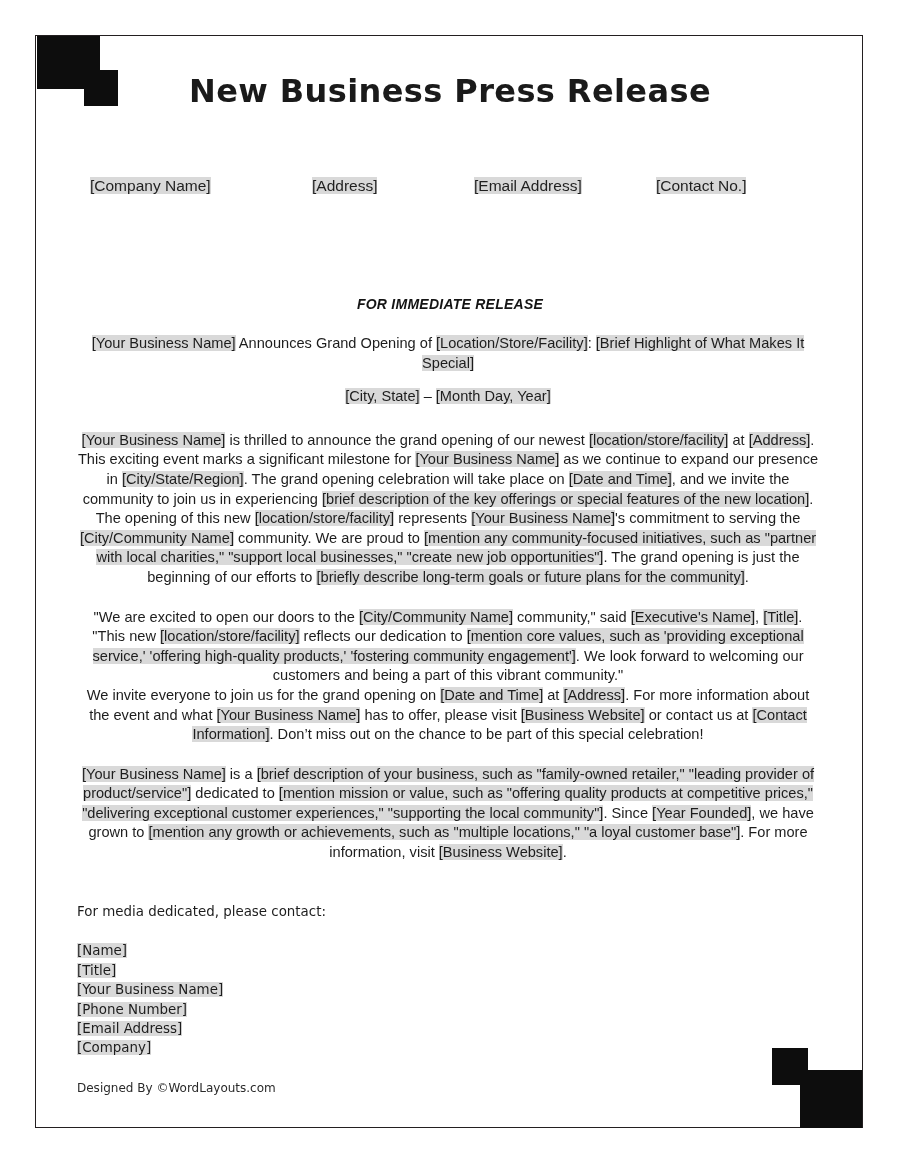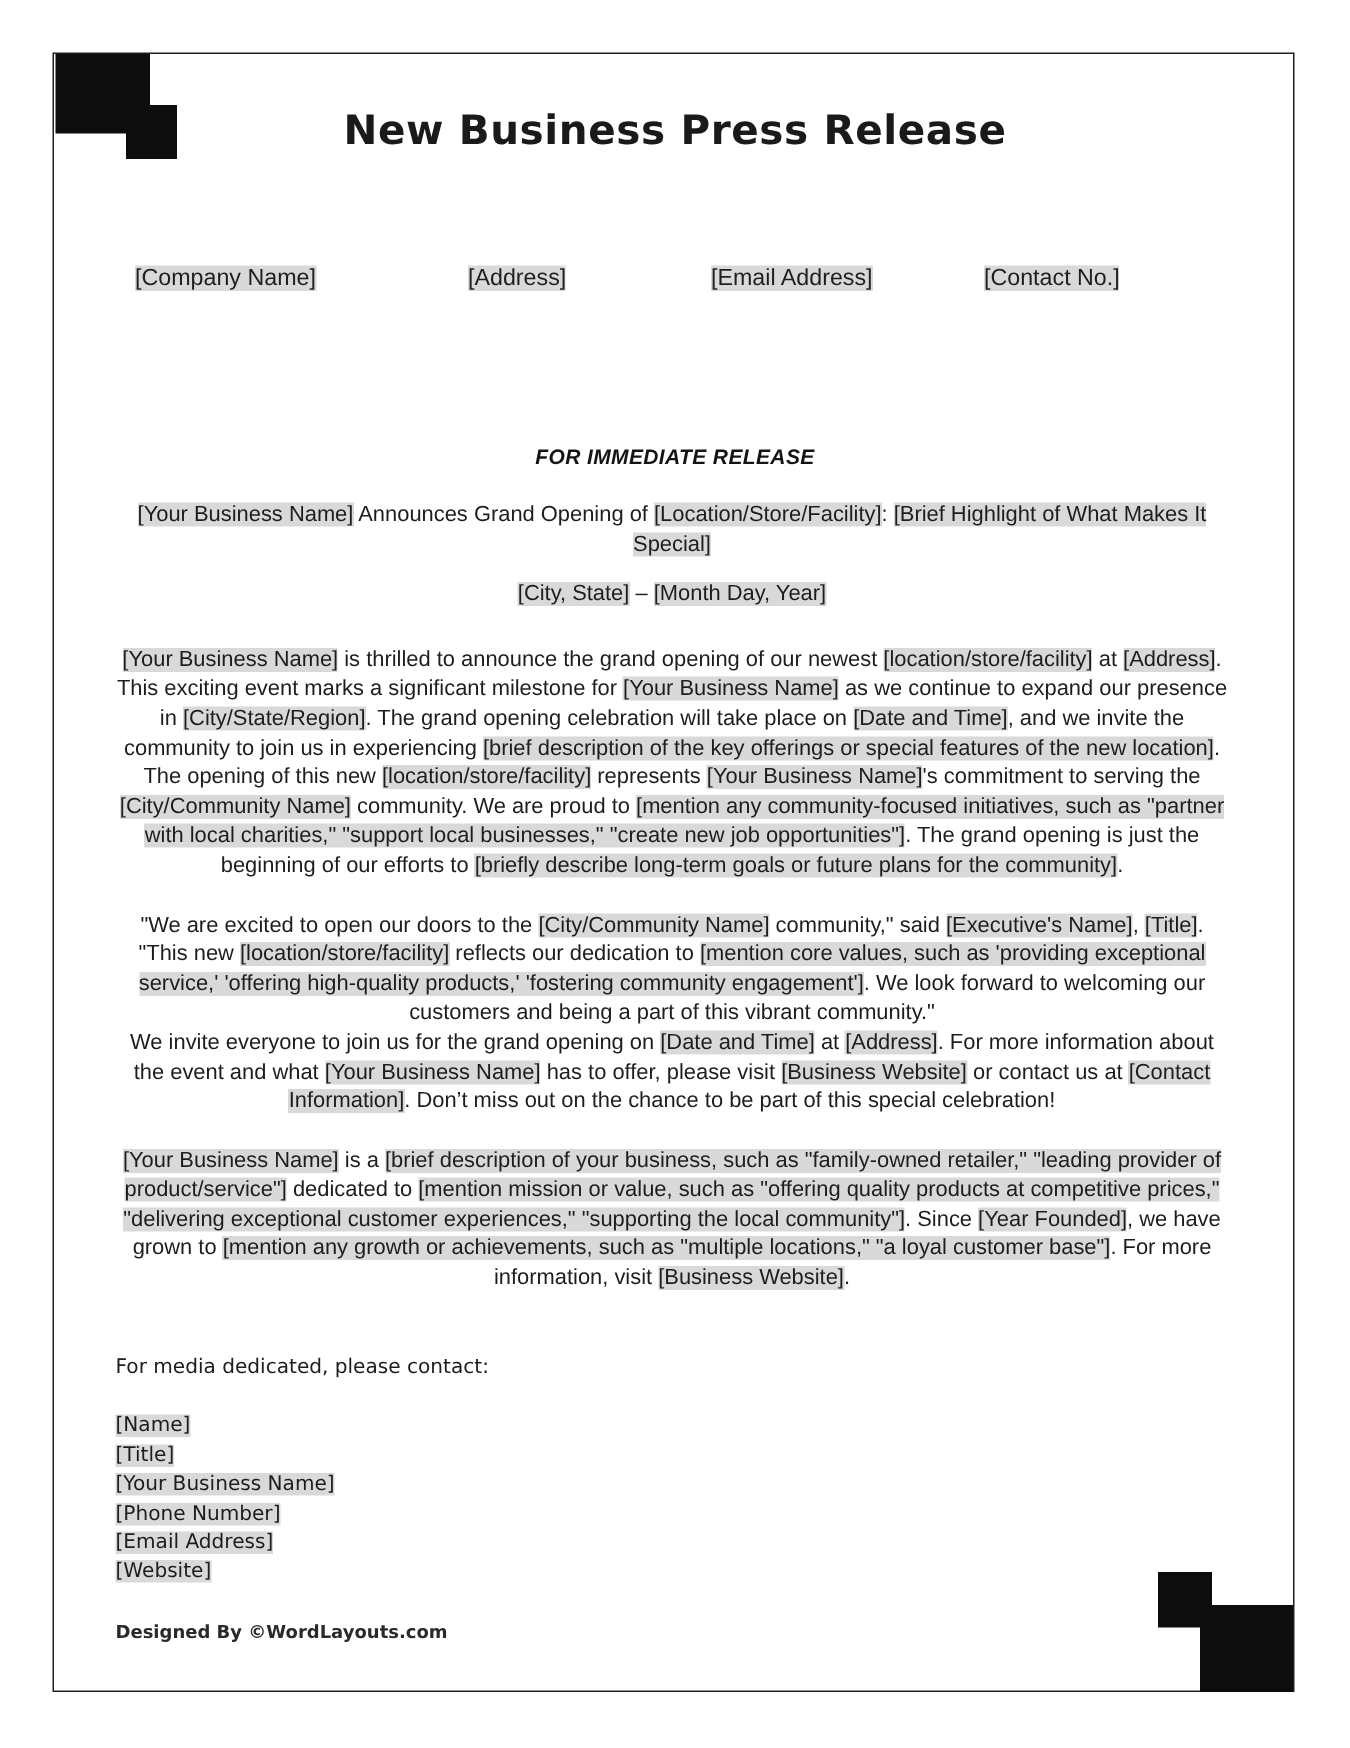--- a/index.html
+++ b/index.html
@@ -52,7 +52,7 @@
     top: 72px;
     text-align: center;
     font-family: "DejaVu Sans", sans-serif;
-    font-size: 27px;
+    font-size: 32px;
     font-weight: bold;
     letter-spacing: 0.4px;
     color: #1a1a1a;

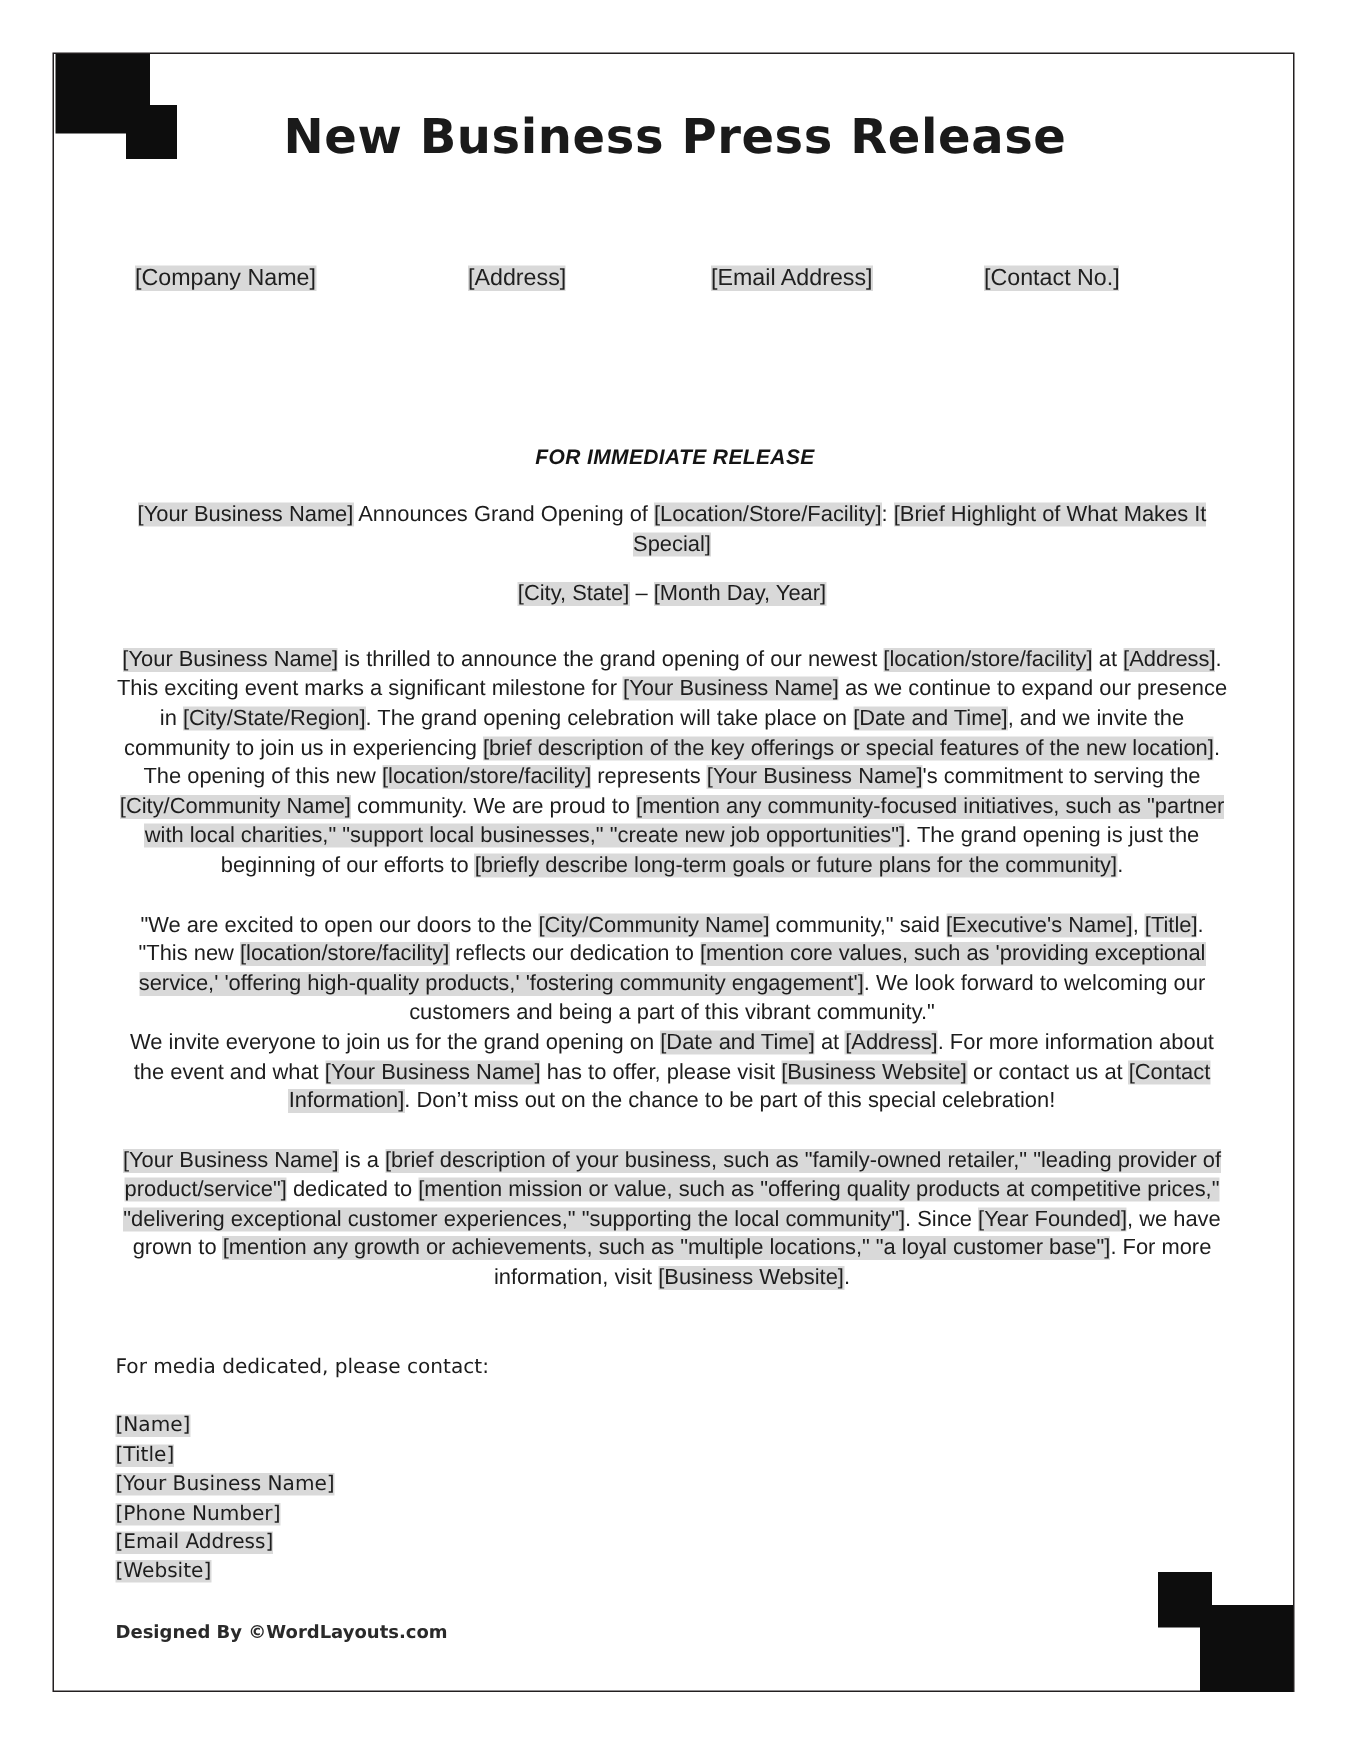--- a/index.html
+++ b/index.html
@@ -184,7 +184,7 @@
       <div><span class="hl">[Your Business Name]</span></div>
       <div><span class="hl">[Phone Number]</span></div>
       <div><span class="hl">[Email Address]</span></div>
-      <div><span class="hl">[Website]</span></div>
+      <div><span class="hl">[Company]</span></div>
     </div>
   </div>
 

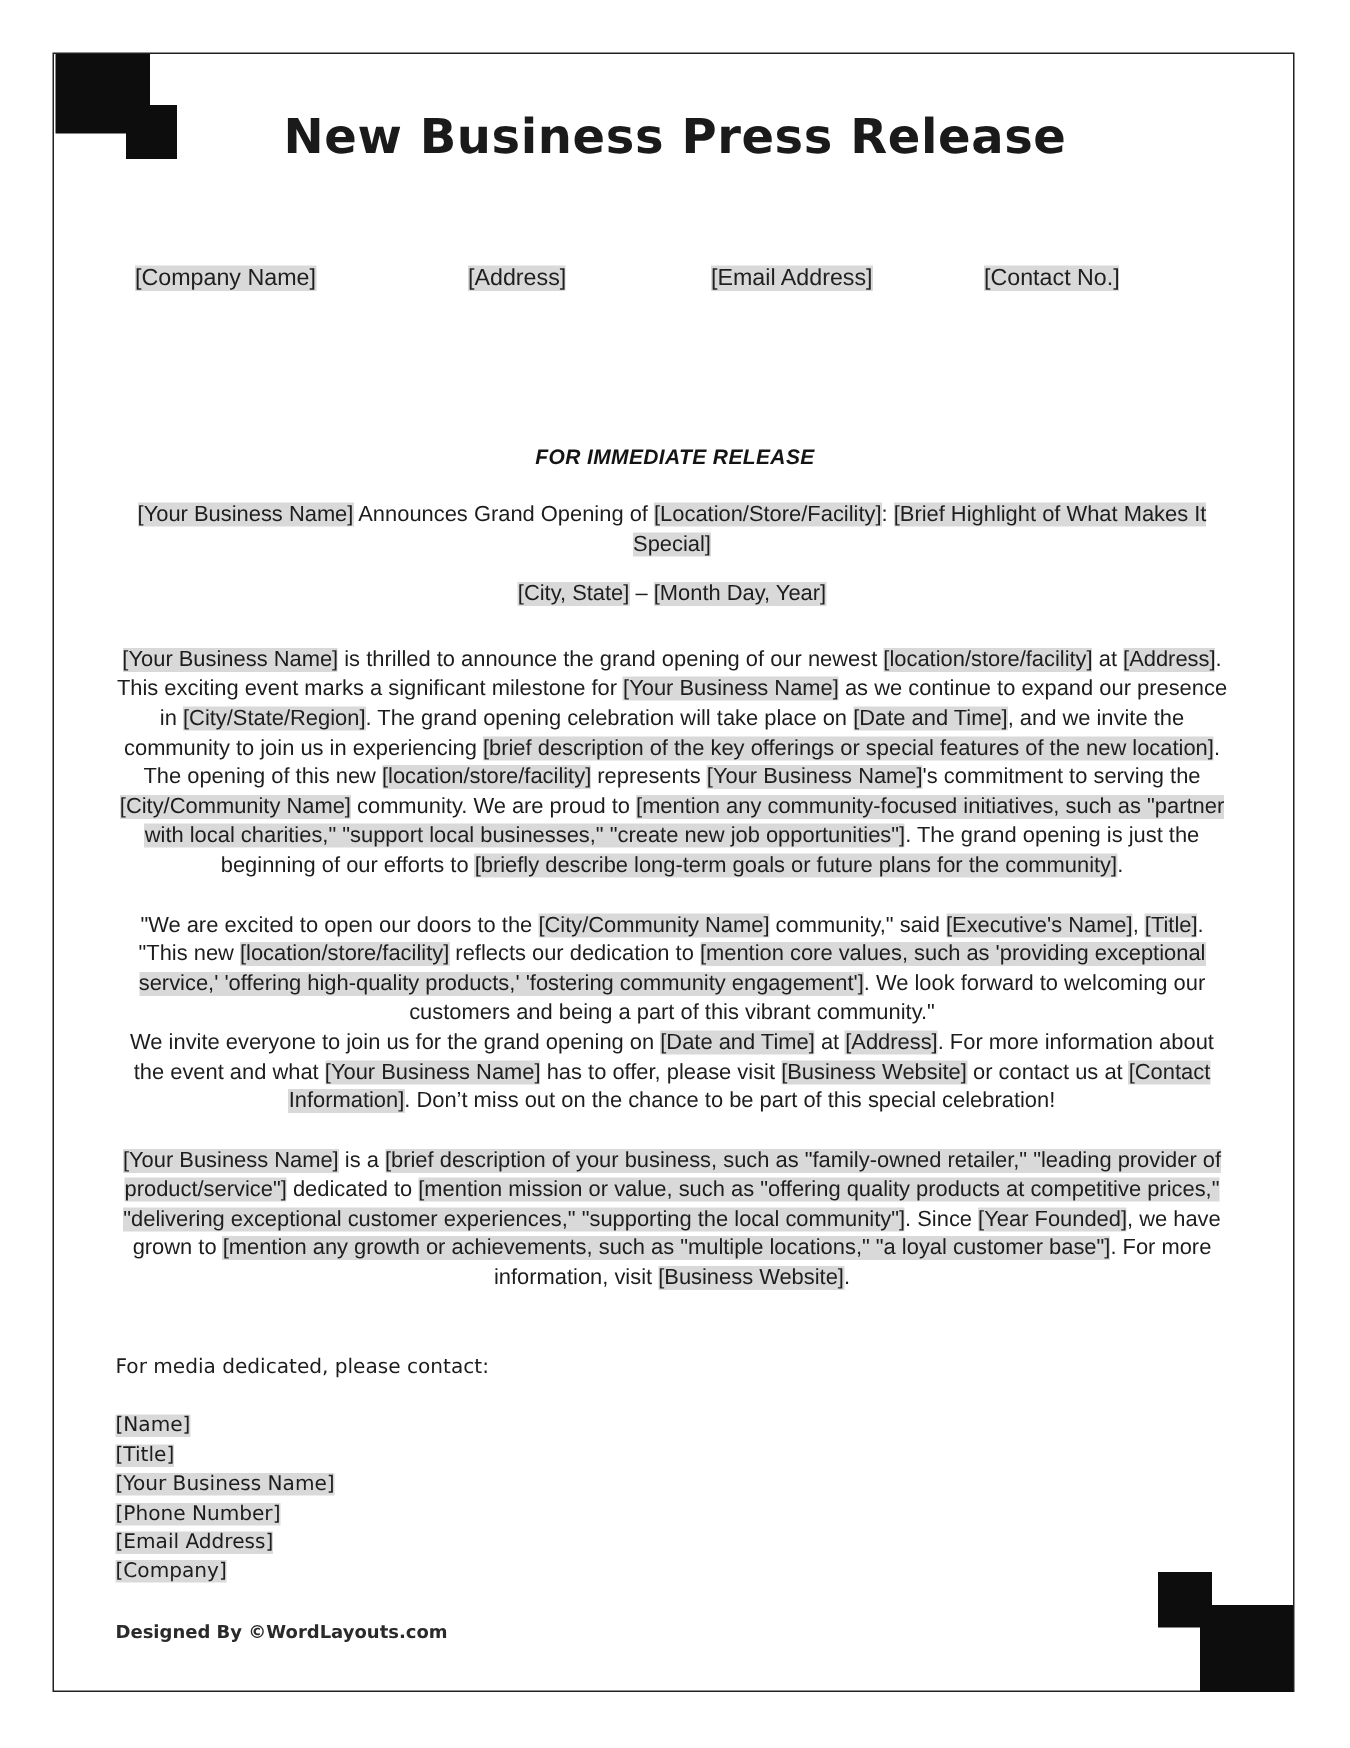--- a/index.html
+++ b/index.html
@@ -134,7 +134,6 @@
     font-family: "DejaVu Sans", sans-serif;
     font-size: 12px;
     color: #2a2a2a;
-    font-weight: bold;
   }
 </style>
 </head>

